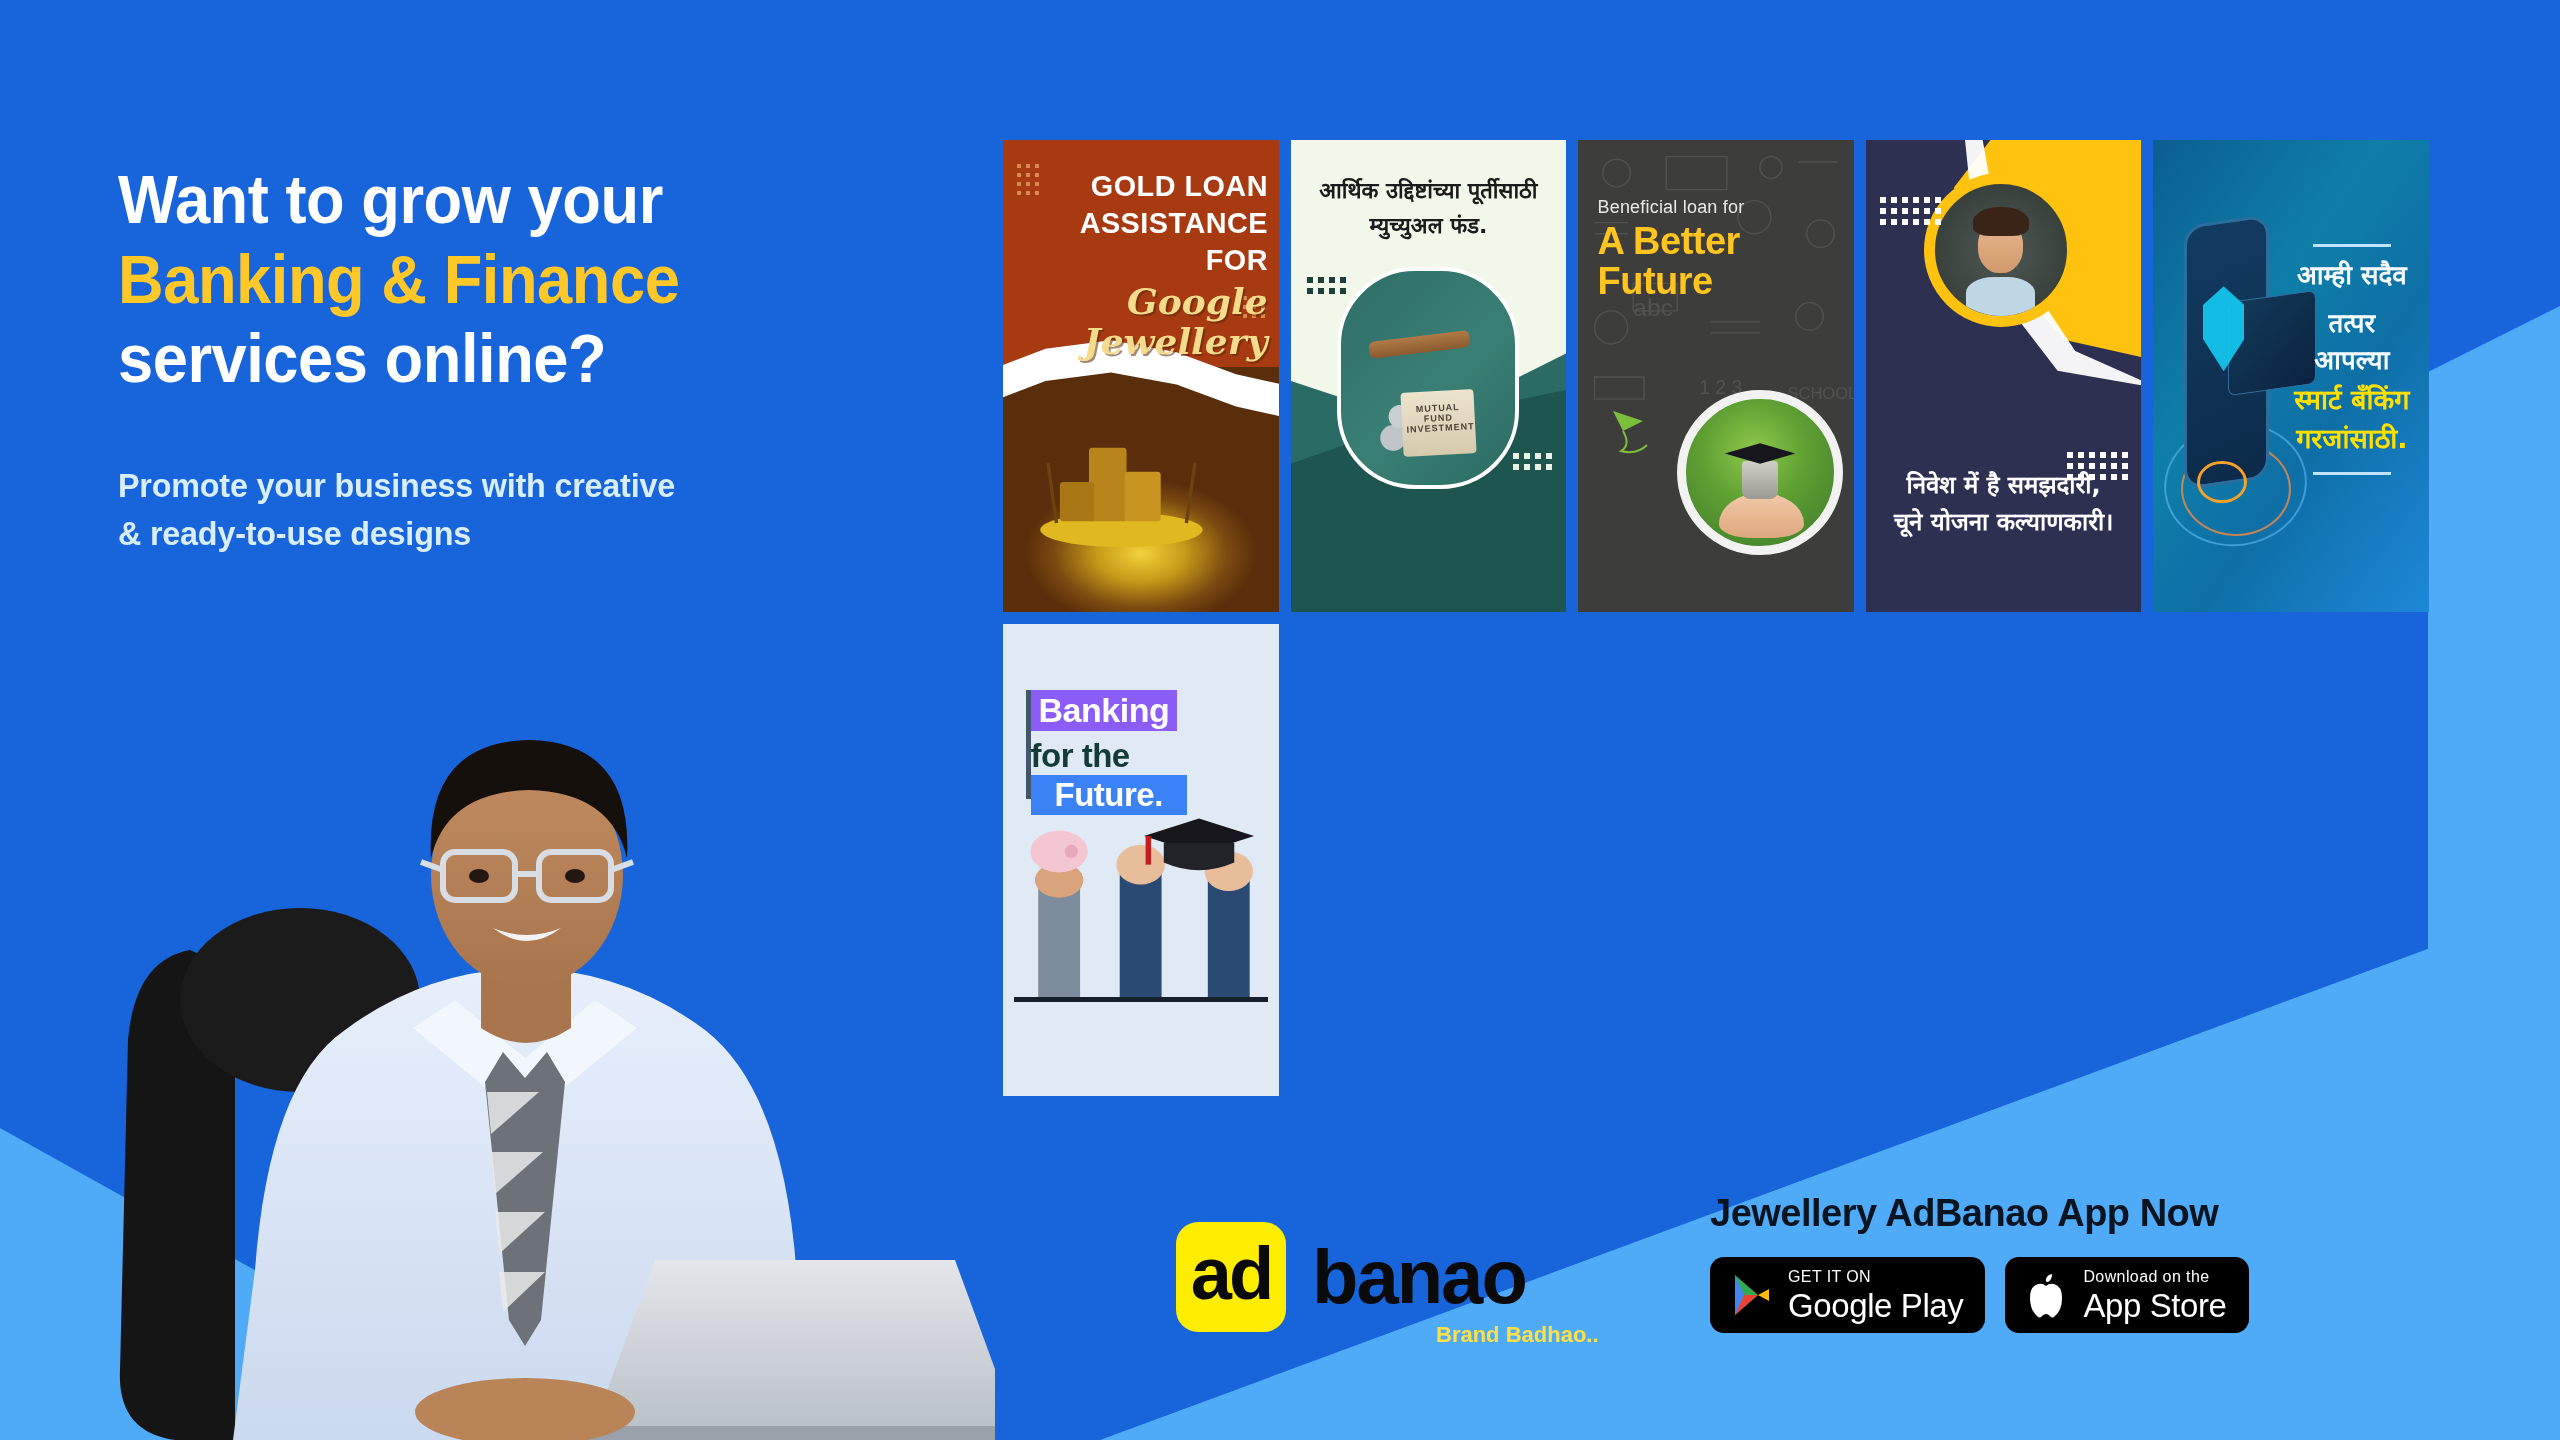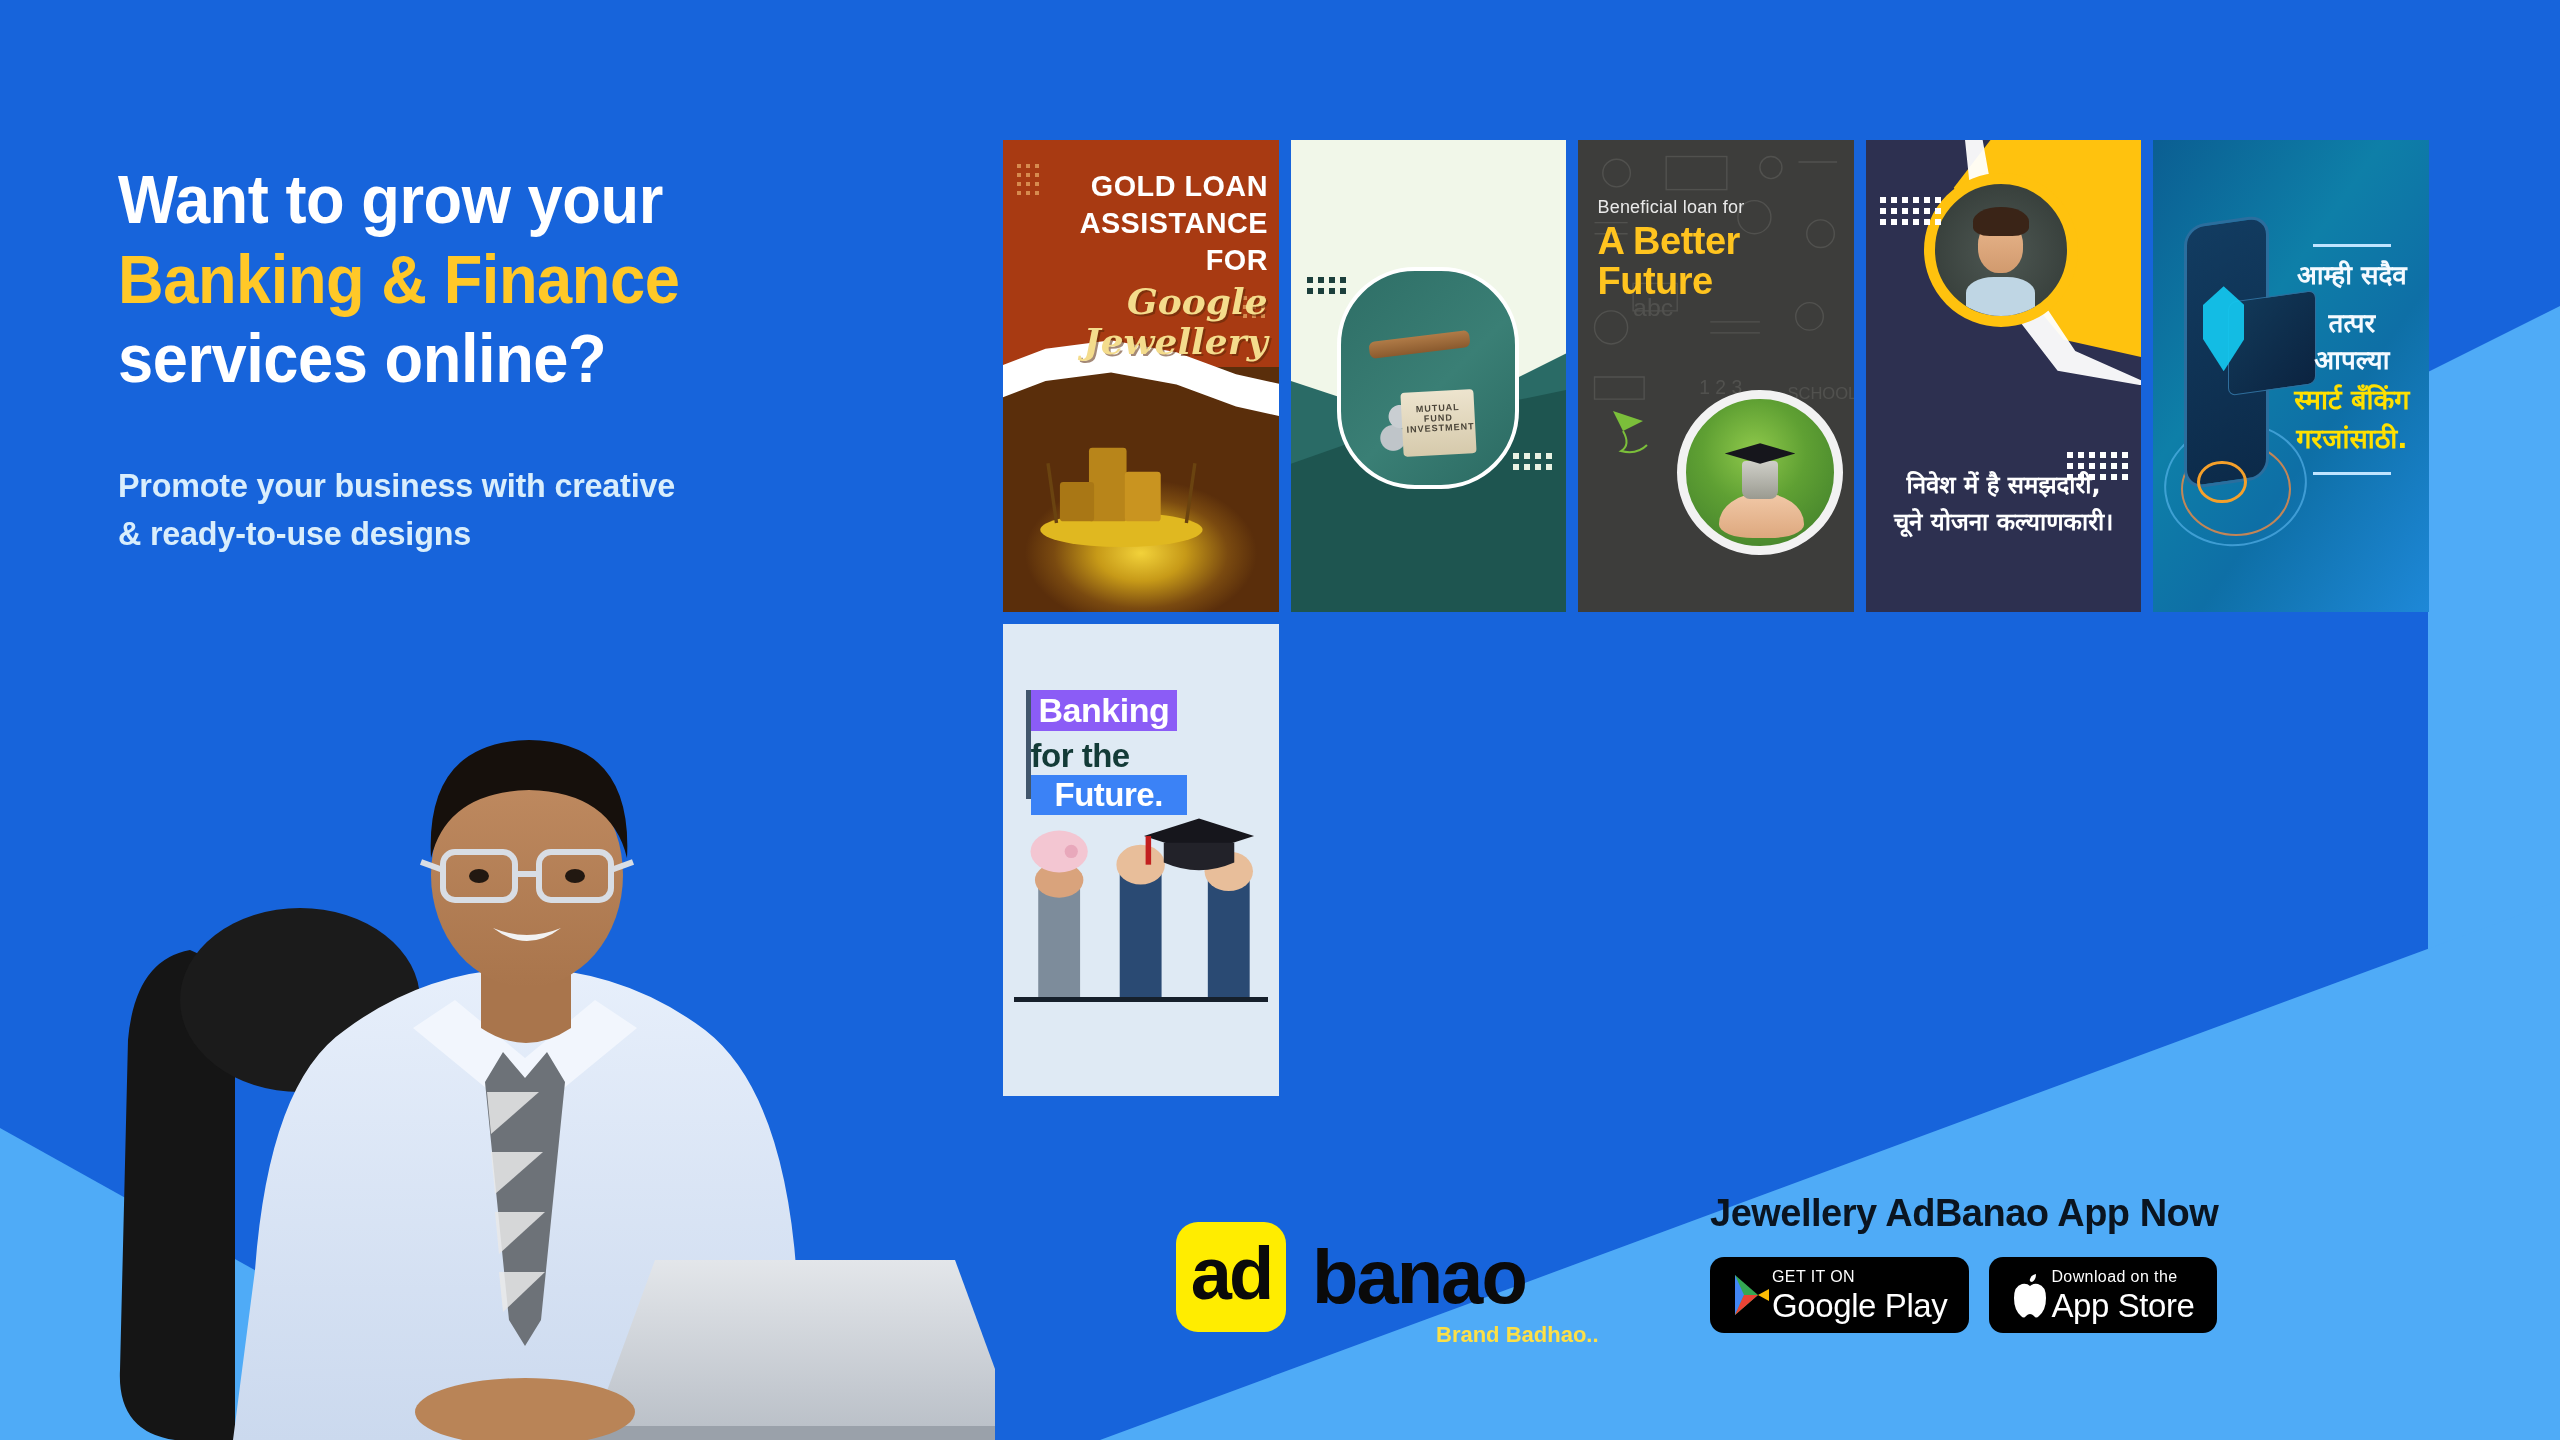--- a/index.html
+++ b/index.html
@@ -421,6 +421,10 @@
           <i style="width:6px;height:6px;background:#E9F2E3;display:block"></i>
           <i style="width:6px;height:6px;background:#E9F2E3;display:block"></i>
       </div>
+    </div>
+    <div class="txt">
+      <div class="l1">आर्थिक उद्दिष्टांच्या पूर्तीसाठी</div>
+      <div class="l2">म्युच्युअल फंड.</div>
     </div>
   </div>
 

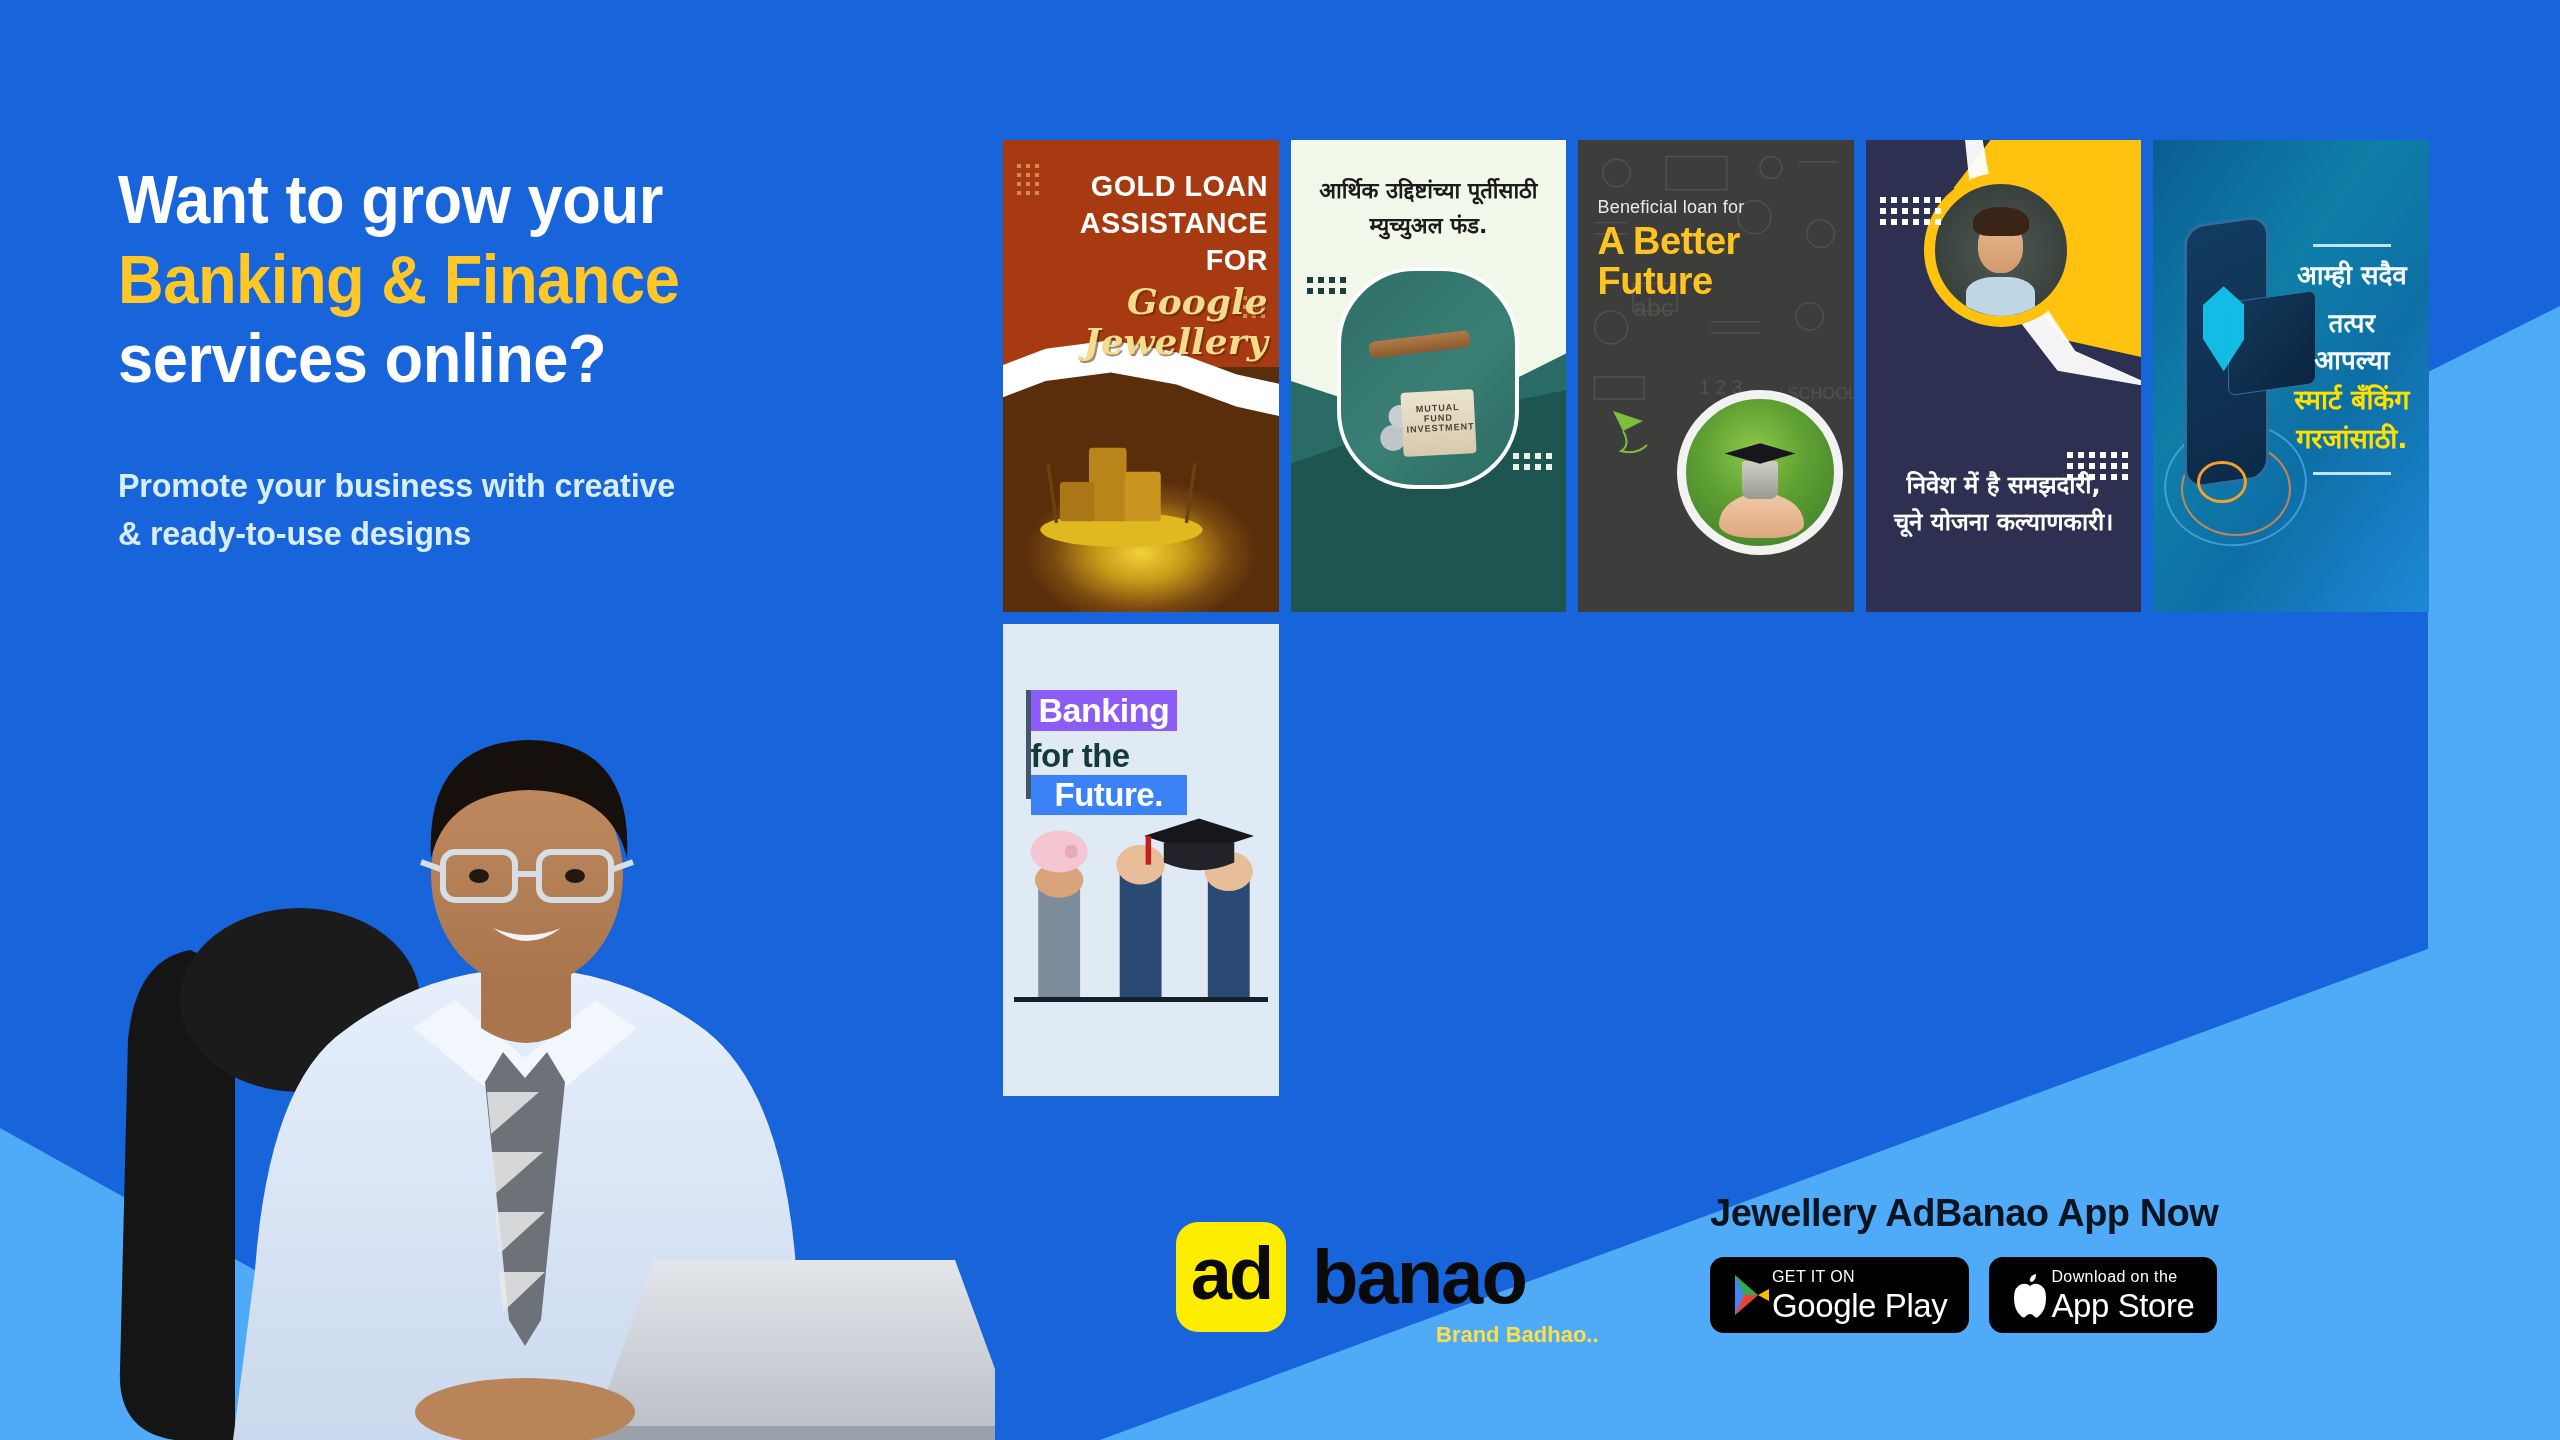--- a/index.html
+++ b/index.html
@@ -261,7 +261,7 @@
   .badges { display:flex; gap:20px; margin-top:22px; }
   .badge {
     background:#000; border-radius:14px; height:76px;
-    display:flex; align-items:center; padding:0 22px; gap:0;
+    display:flex; align-items:center; padding:0 22px; gap:16px;
   }
   .badge .b-txt { display:flex; flex-direction:column; line-height:1; }
   .badge .b-sm { font-size:16px; color:#fff; letter-spacing:.4px; }

